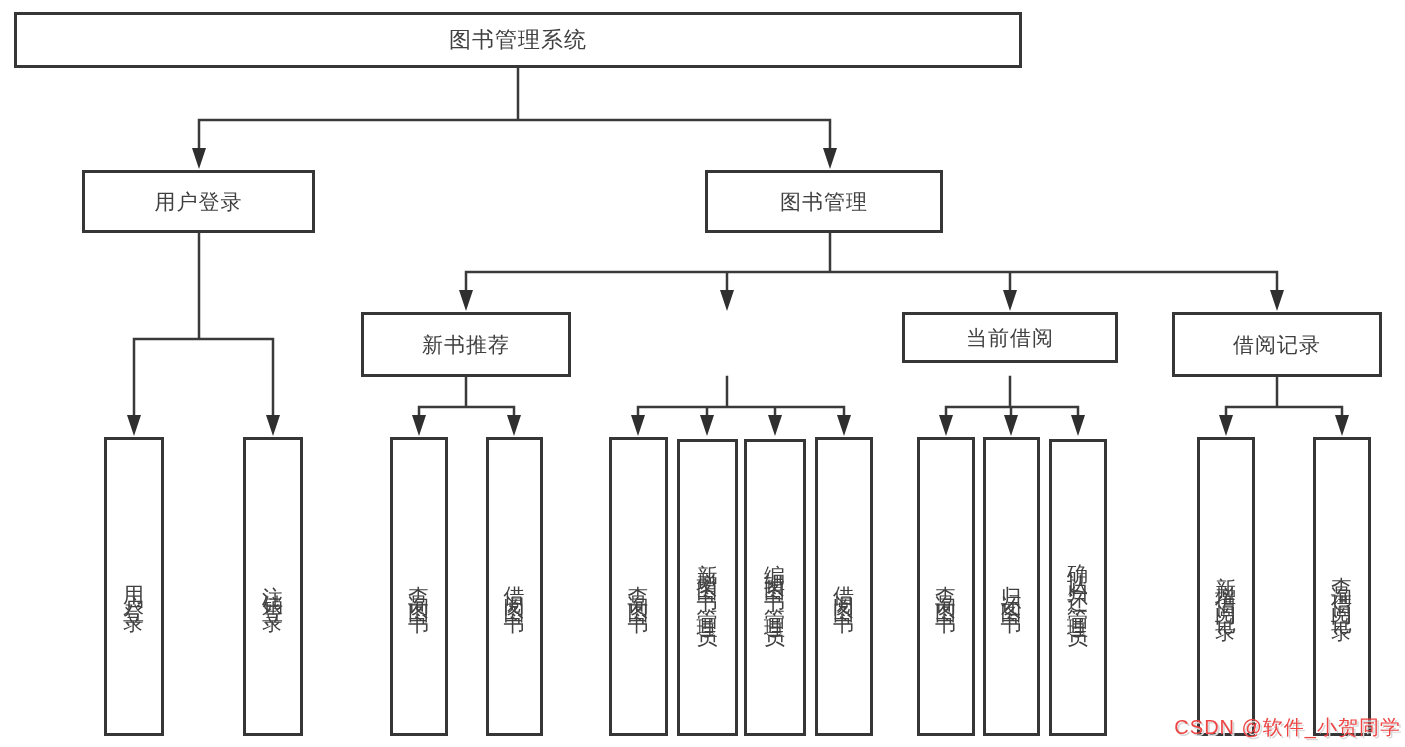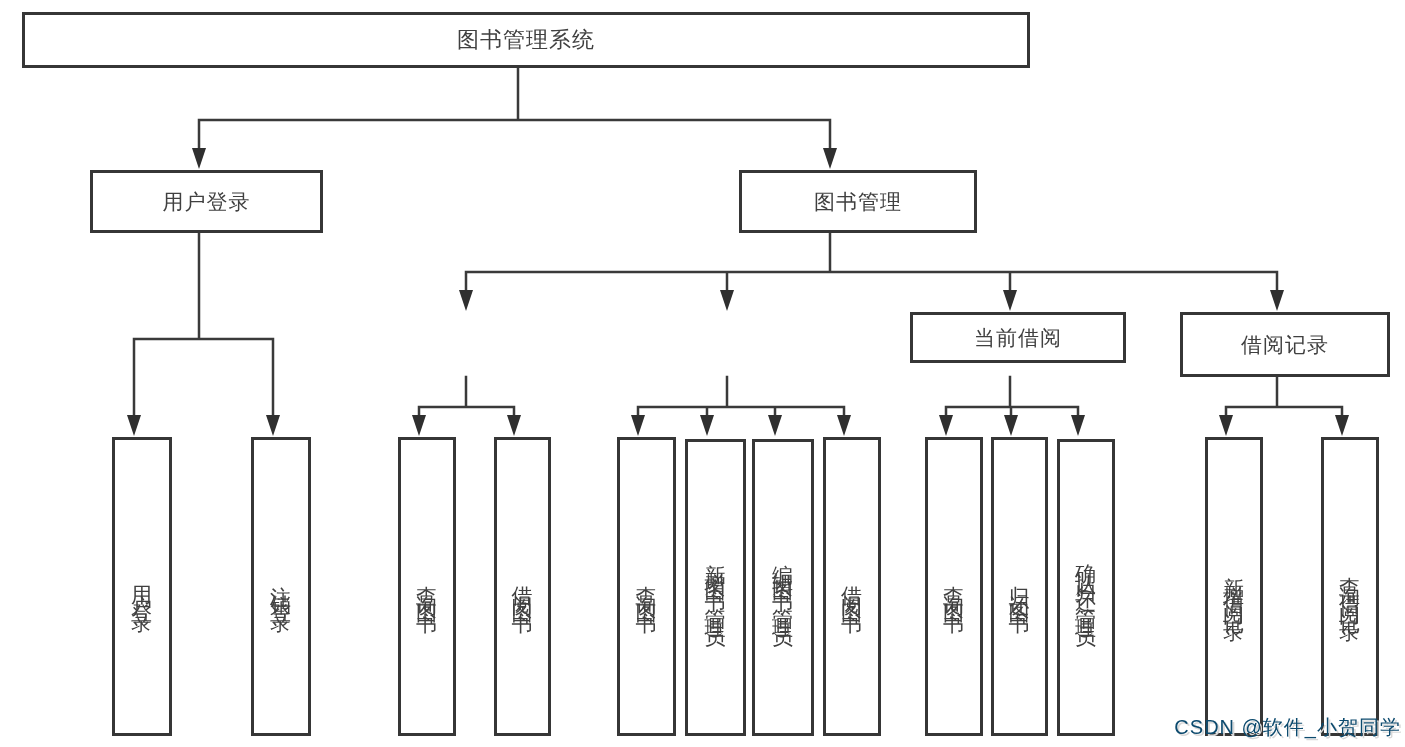--- a/index.html
+++ b/index.html
@@ -32,7 +32,6 @@
     display: flex;
     align-items: center;
     justify-content: center;
-    margin-left: 8px;
   }
   .node.h {
     font-size: 21px;

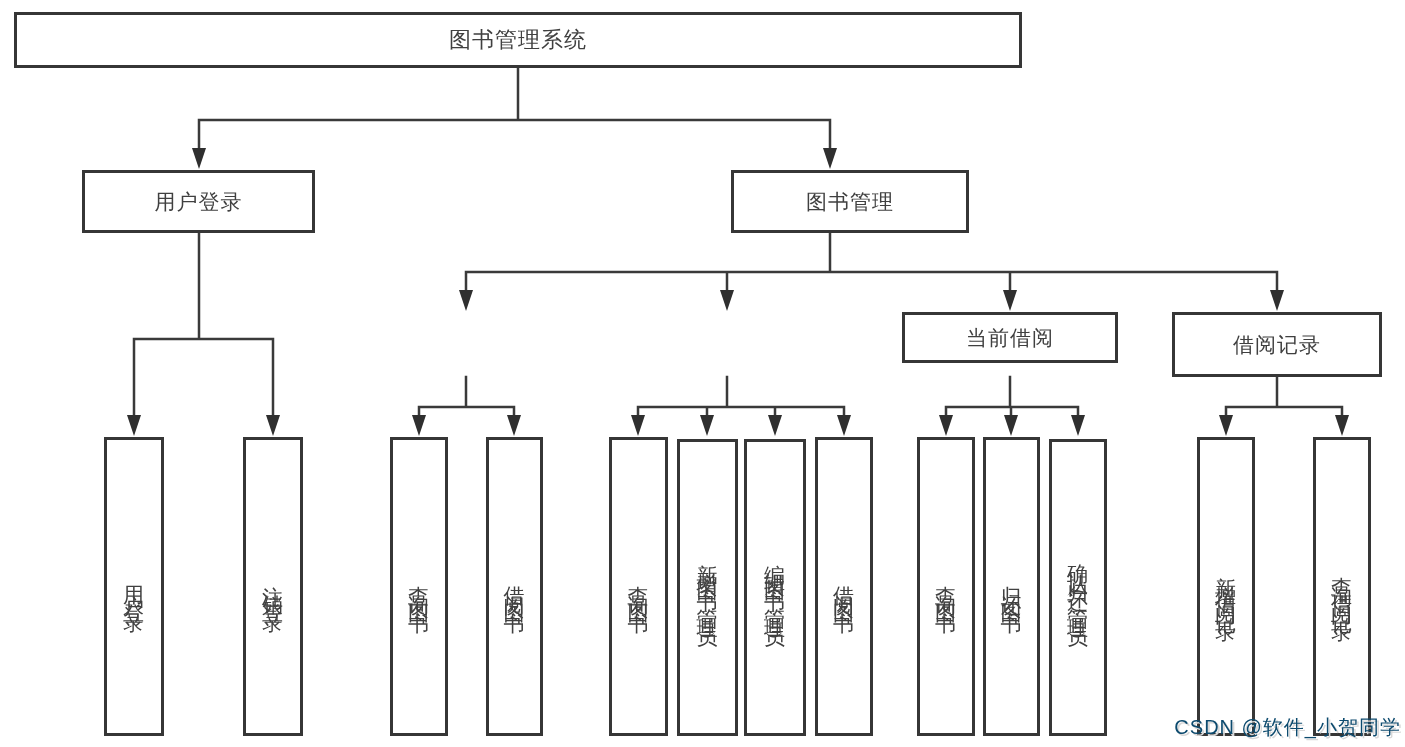--- a/index.html
+++ b/index.html
@@ -101,7 +101,7 @@
   <div class="node h root-box" style="left:14px; top:12px; width:1008px; height:56px">图书管理系统</div>
 
   <div class="node h" style="left:82px; top:170px; width:233px; height:63px">用户登录</div>
-  <div class="node h" style="left:731px; top:170px; width:238px; height:63px">图书管理</div>
+  <div class="node h" style="left:705px; top:170px; width:238px; height:63px">图书管理</div>
 
   <div class="node h" style="left:902px; top:312px; width:216px; height:51px">当前借阅</div>
   <div class="node h" style="left:1172px; top:312px; width:210px; height:65px">借阅记录</div>

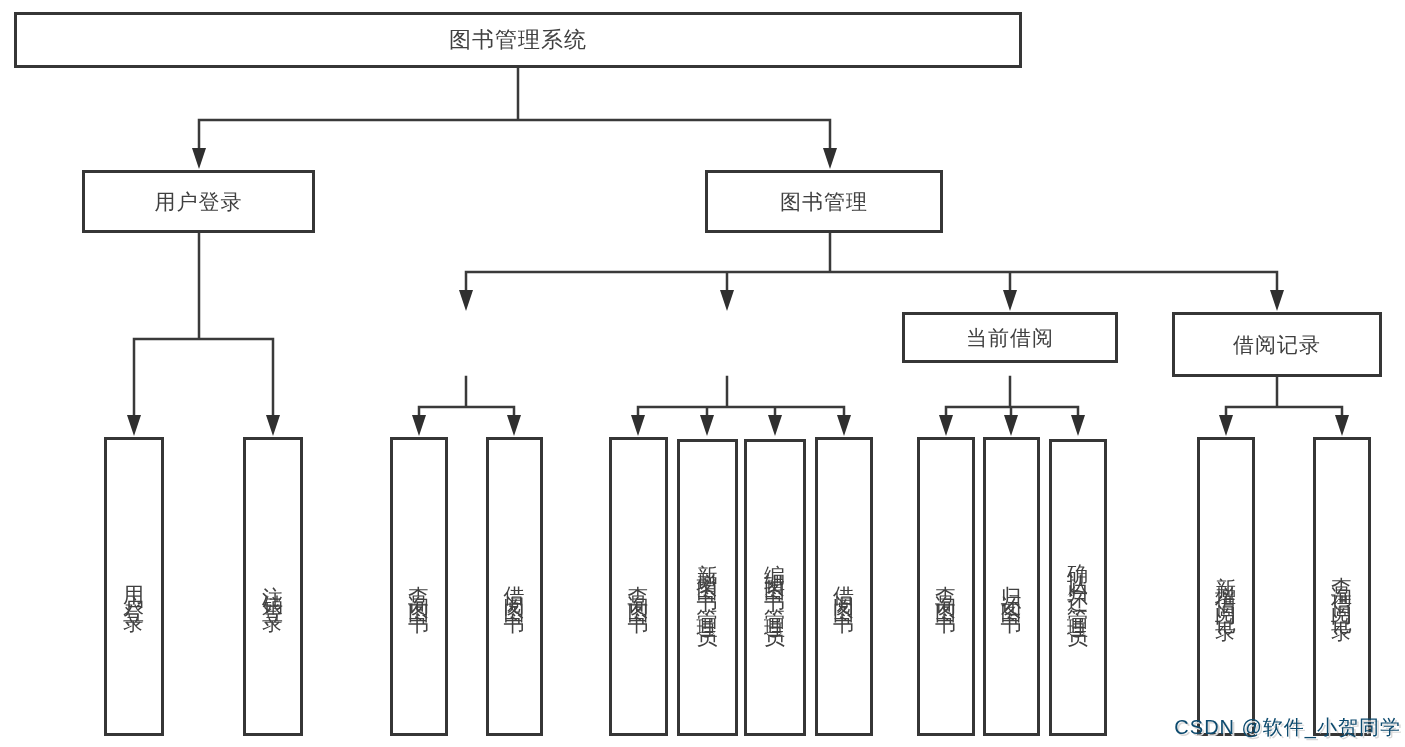--- a/index.html
+++ b/index.html
@@ -103,6 +103,7 @@
   <div class="node h" style="left:82px; top:170px; width:233px; height:63px">用户登录</div>
   <div class="node h" style="left:705px; top:170px; width:238px; height:63px">图书管理</div>
 
+  <div class="node h" style="left:361px; top:312px; width:210px; height:65px">新书推荐</div>
   <div class="node h" style="left:902px; top:312px; width:216px; height:51px">当前借阅</div>
   <div class="node h" style="left:1172px; top:312px; width:210px; height:65px">借阅记录</div>
 

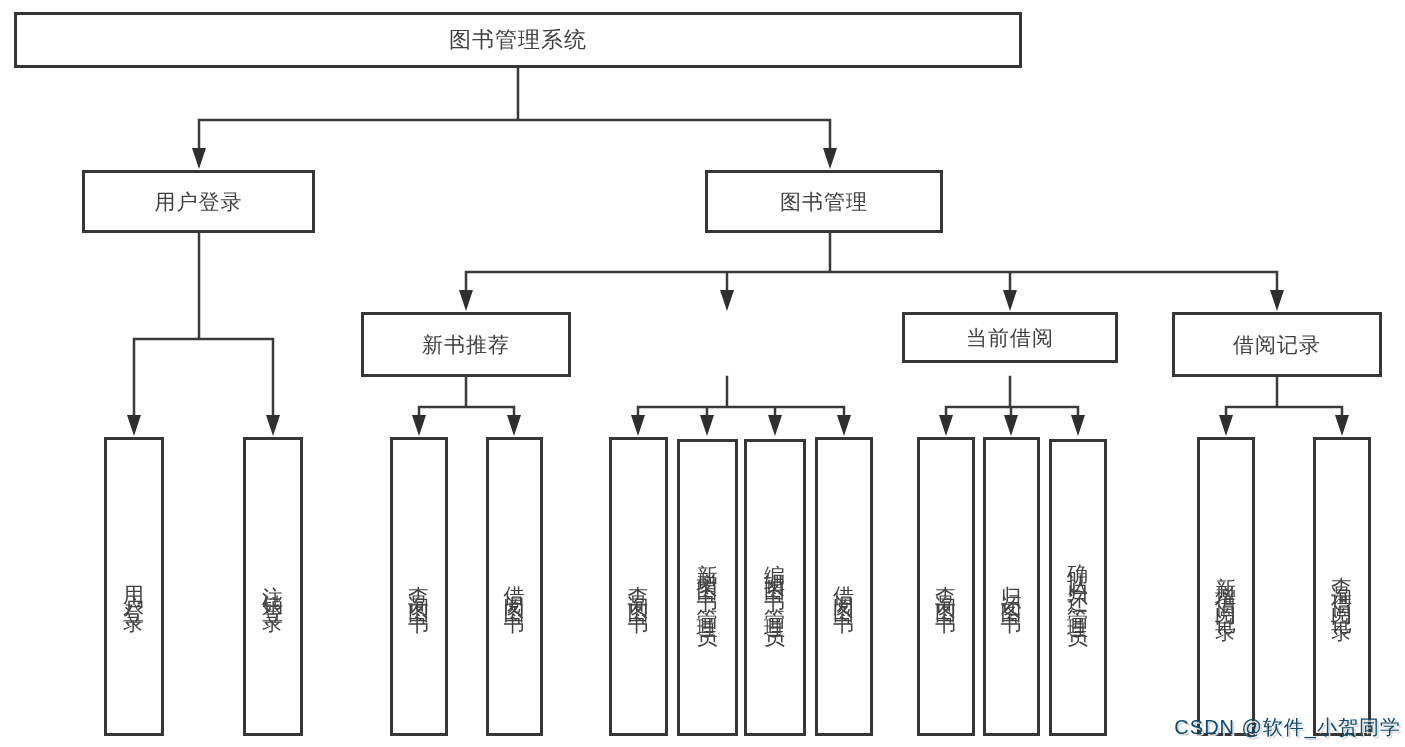--- a/index.html
+++ b/index.html
@@ -51,7 +51,7 @@
     right: 4px;
     bottom: 6px;
     font-size: 20px;
-    color: #0c4a6e;
+    color: #ef4444;
     text-shadow: 2px 2px 0 #d8d8d8;
     letter-spacing: 1px;
     white-space: nowrap;

